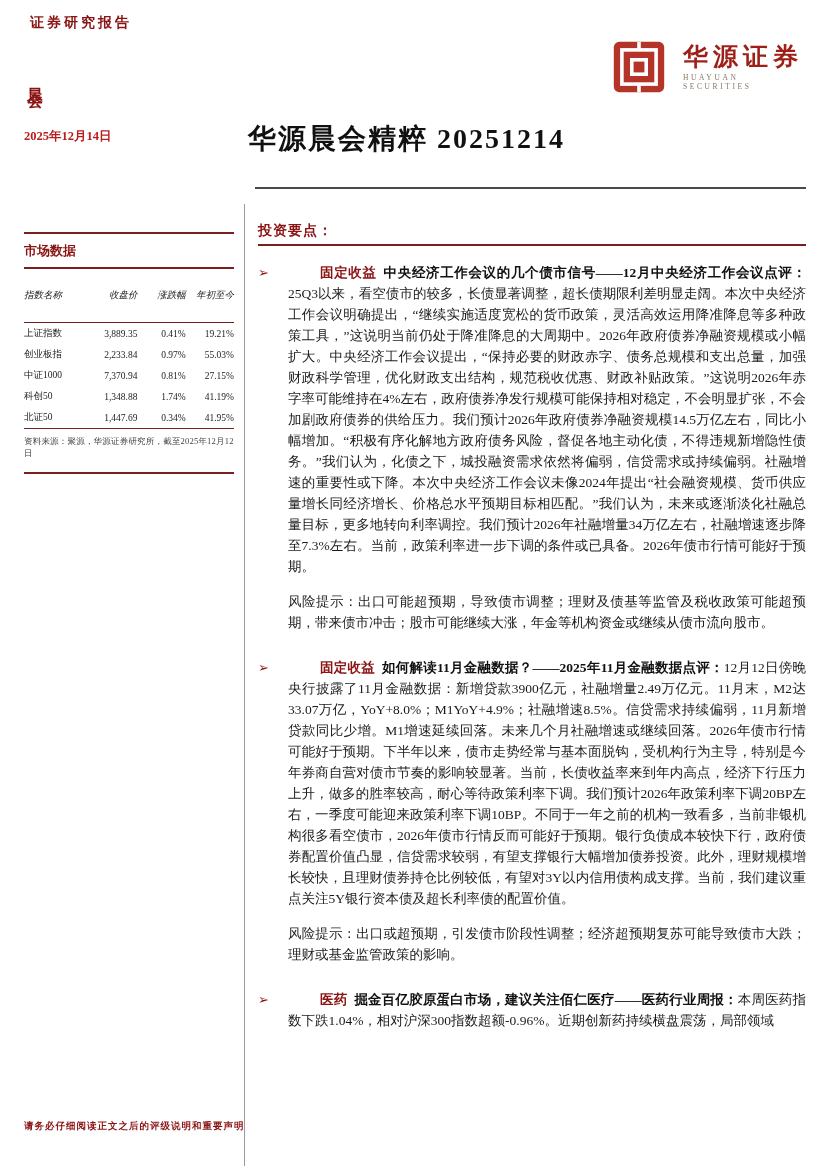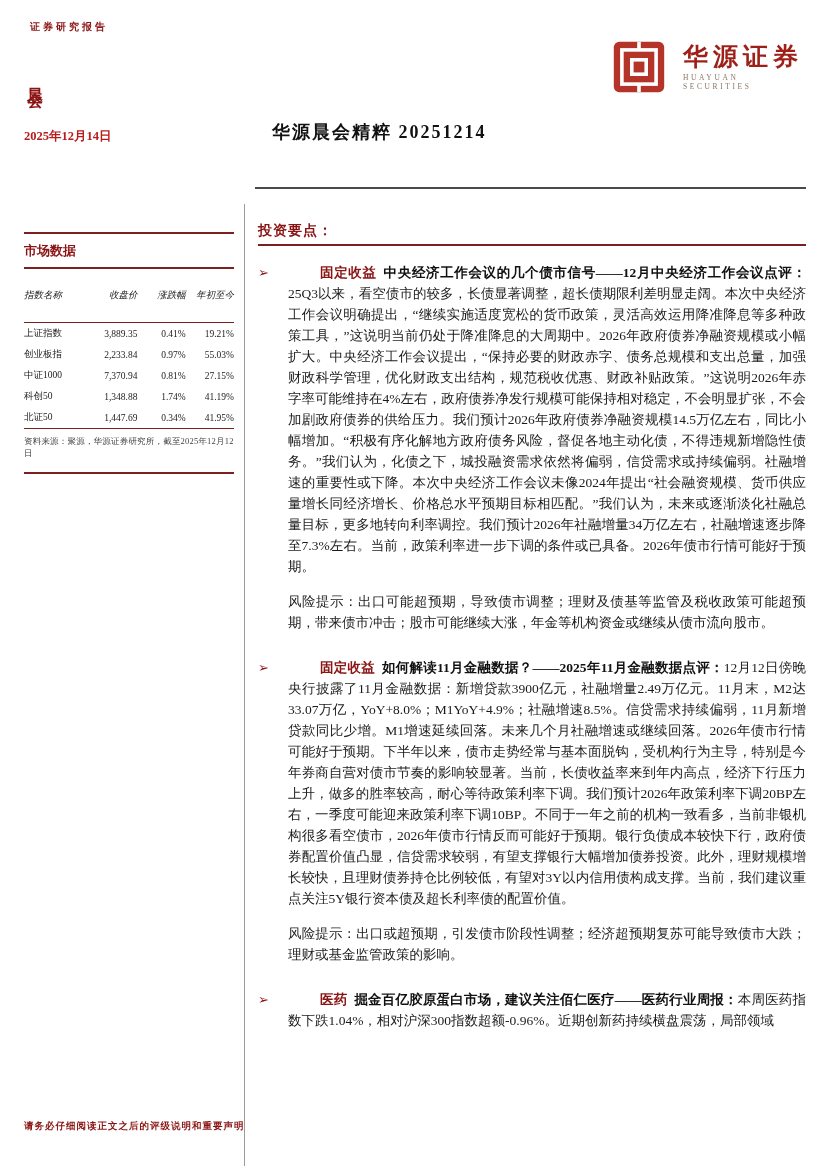--- a/index.html
+++ b/index.html
@@ -15,8 +15,8 @@
 
   
   .report-type {
-    position: absolute; left: 30px; top: 20px;
-    color: #8a1414; font-weight: bold; font-size: 10px; letter-spacing: 3px;
+    position: absolute; left: 30px; top: 14px;
+    color: #8a1414; font-weight: bold; font-size: 14px; letter-spacing: 3px;
   }
   .logo {
     position: absolute; left: 612px; top: 40px; width: 196px;

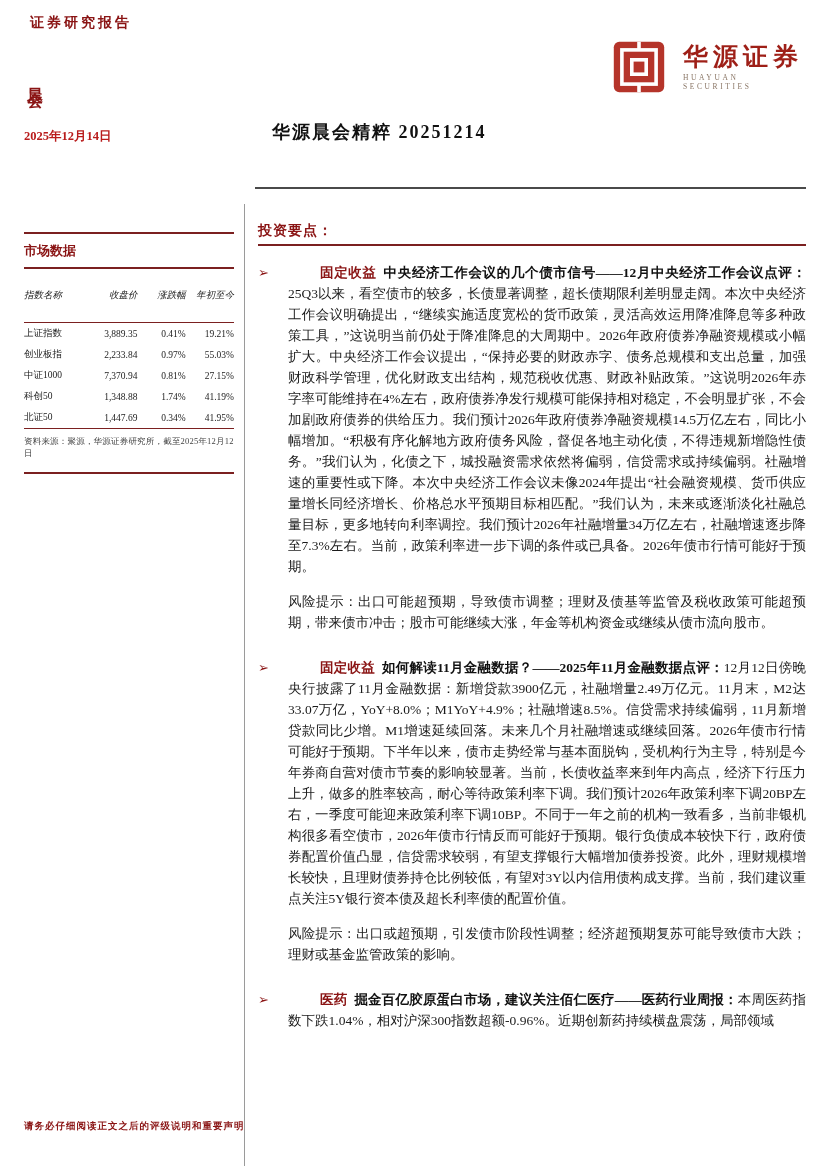--- a/index.html
+++ b/index.html
@@ -42,8 +42,8 @@
   }
 
   .page-title {
-    position: absolute; left: 272px; top: 120px;
-    font-size: 18px; font-weight: bold; color: #111; letter-spacing: 2px;
+    position: absolute; left: 248px; top: 120px;
+    font-size: 28px; font-weight: bold; color: #111; letter-spacing: 2px;
   }
   .title-rule {
     position: absolute; left: 255px; top: 187px; width: 551px; height: 2px;

